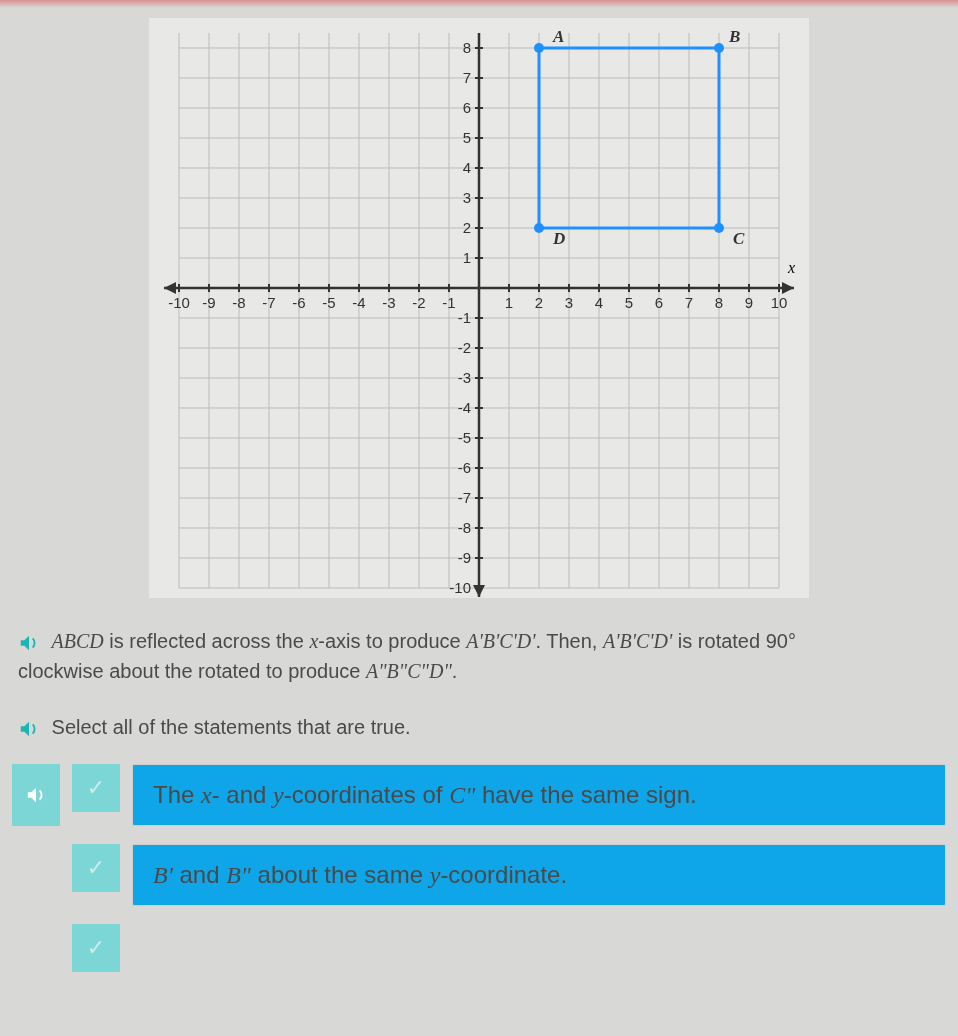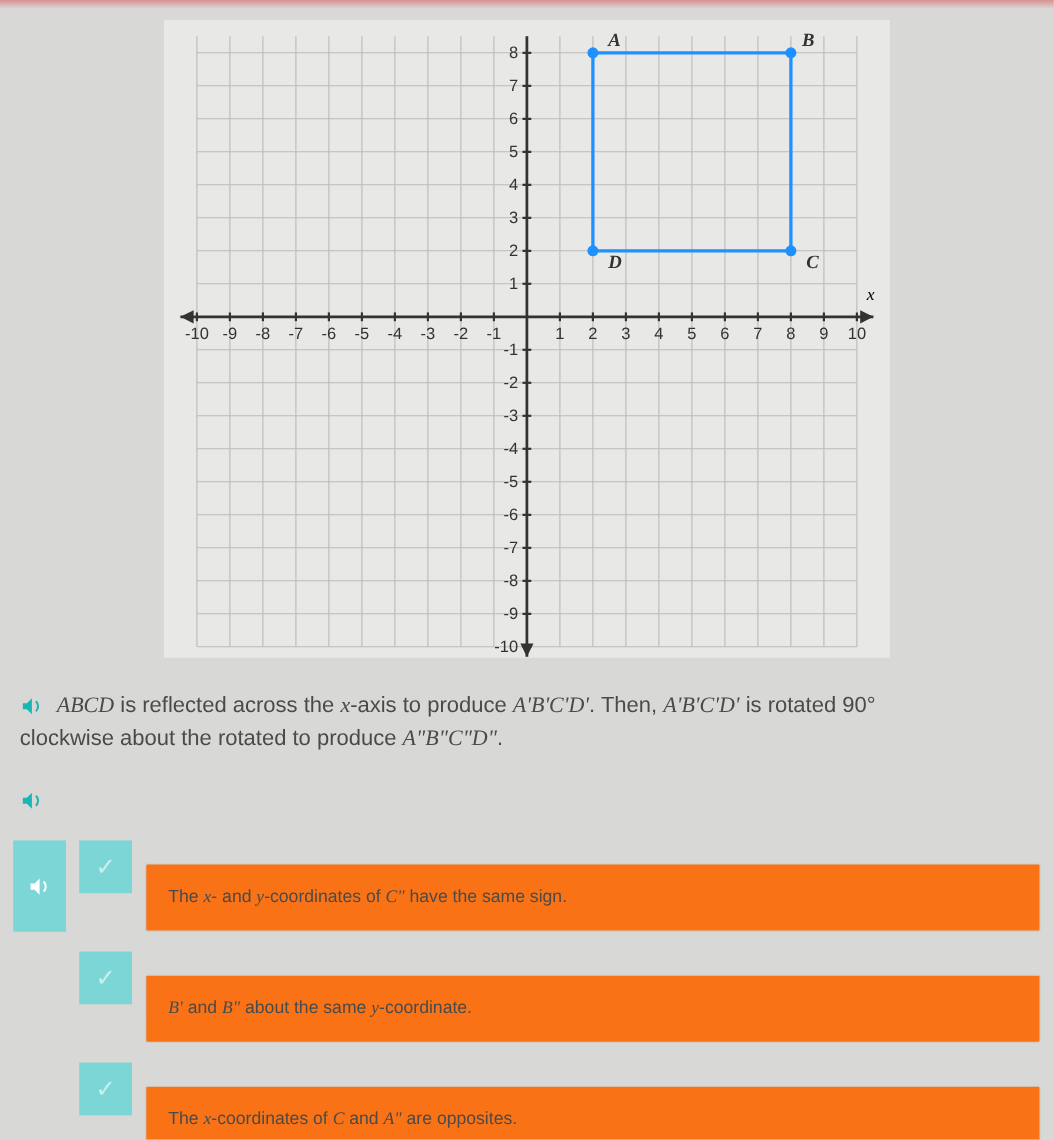--- a/index.html
+++ b/index.html
@@ -251,6 +251,7 @@
         <path fill="none" stroke="#1bb5b5" stroke-width="2" d="M16 7a7 7 0 010 10"></path>
       </svg>
   </span>
+  <span>Select all of the statements that are true.</span>
 </div>
 
 <div class="answer-area" id="answers">

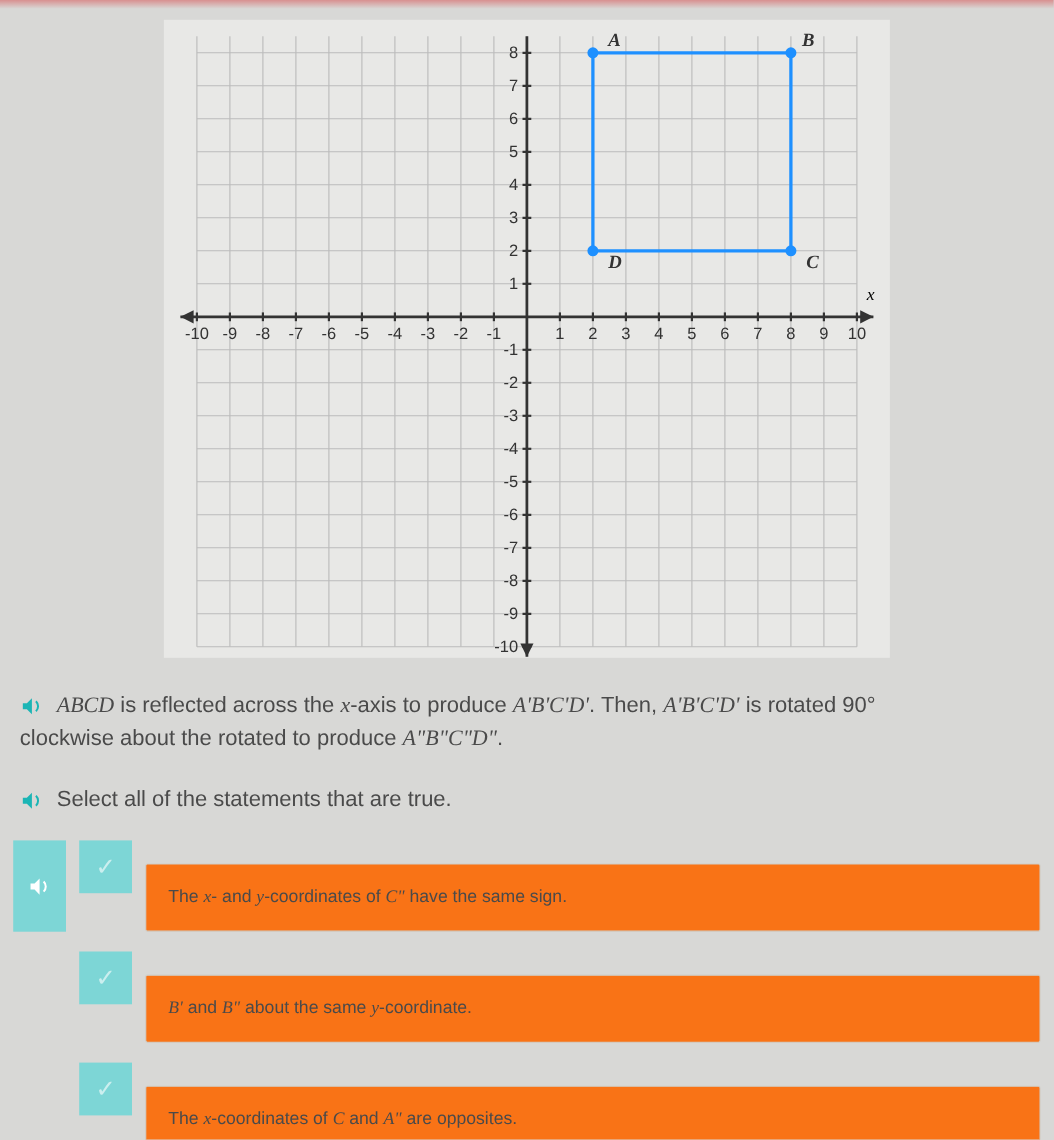--- a/index.html
+++ b/index.html
@@ -70,16 +70,15 @@
   .answer-box {
     flex: 1;
     min-height: 62px;
-    background: #f97316;
+    background: #0ea5e9;
     border: 1px solid #d0cec8;
     display: flex;
     align-items: center;
     padding: 12px 20px;
-    font-size: 16px;
+    font-size: 24px;
     color: #4a4a4a;
     margin-left: 12px;
     border-radius: 2px;
-    margin-top: 21px;
   }
   .gap { width: 12px; flex-shrink:0;}
 </style>

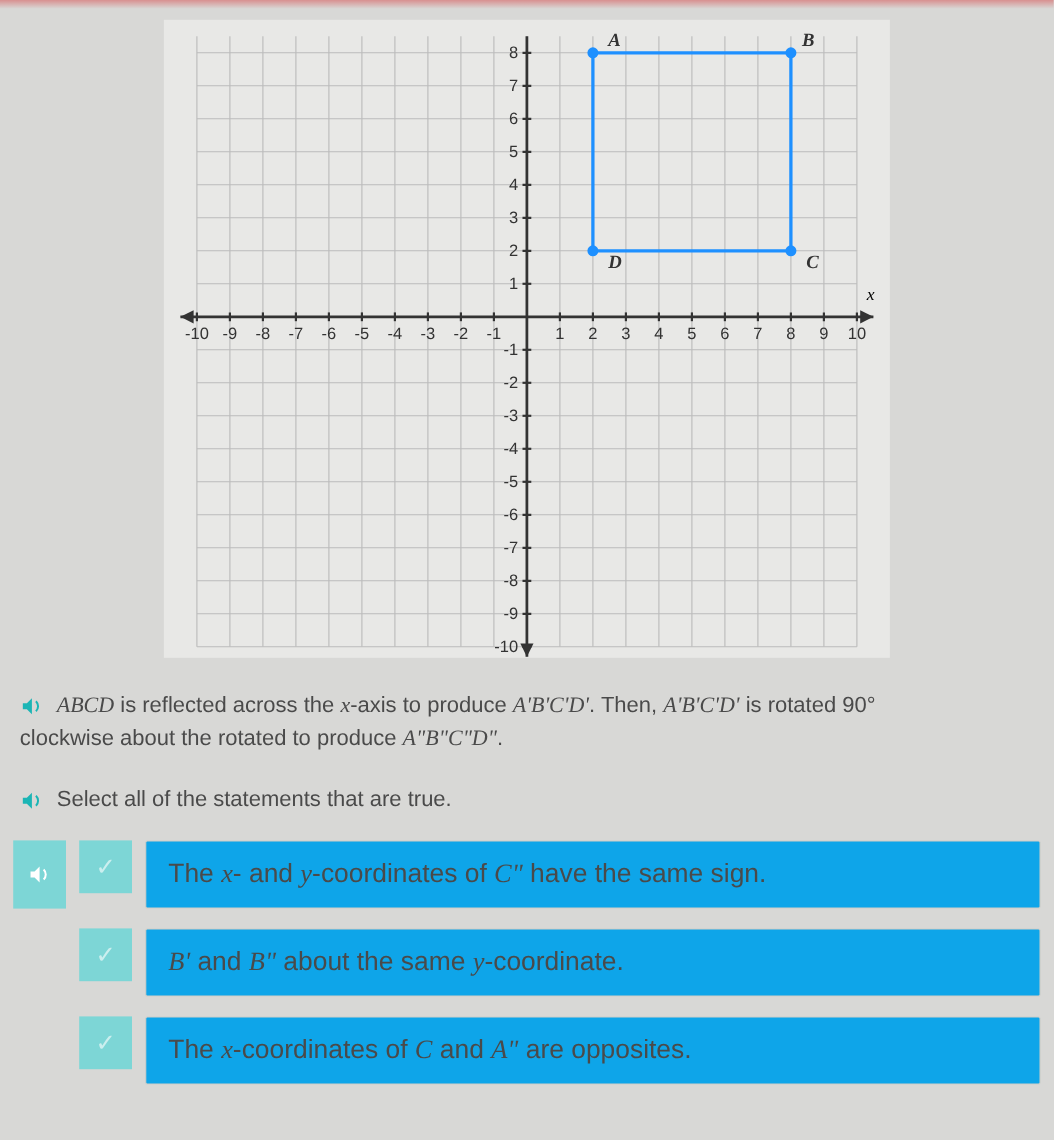--- a/index.html
+++ b/index.html
@@ -295,9 +295,6 @@
       <div class="check-box">
         <span class="check-mark">✓</span>
       </div>
-      <div class="answer-box">
-        <span><span>The </span><span class="italic">x</span><span>-coordinates of </span><span class="italic">C</span><span> and </span><span class="italic">A"</span><span> are opposites.</span></span>
-      </div>
     </div>
   </div>
 

